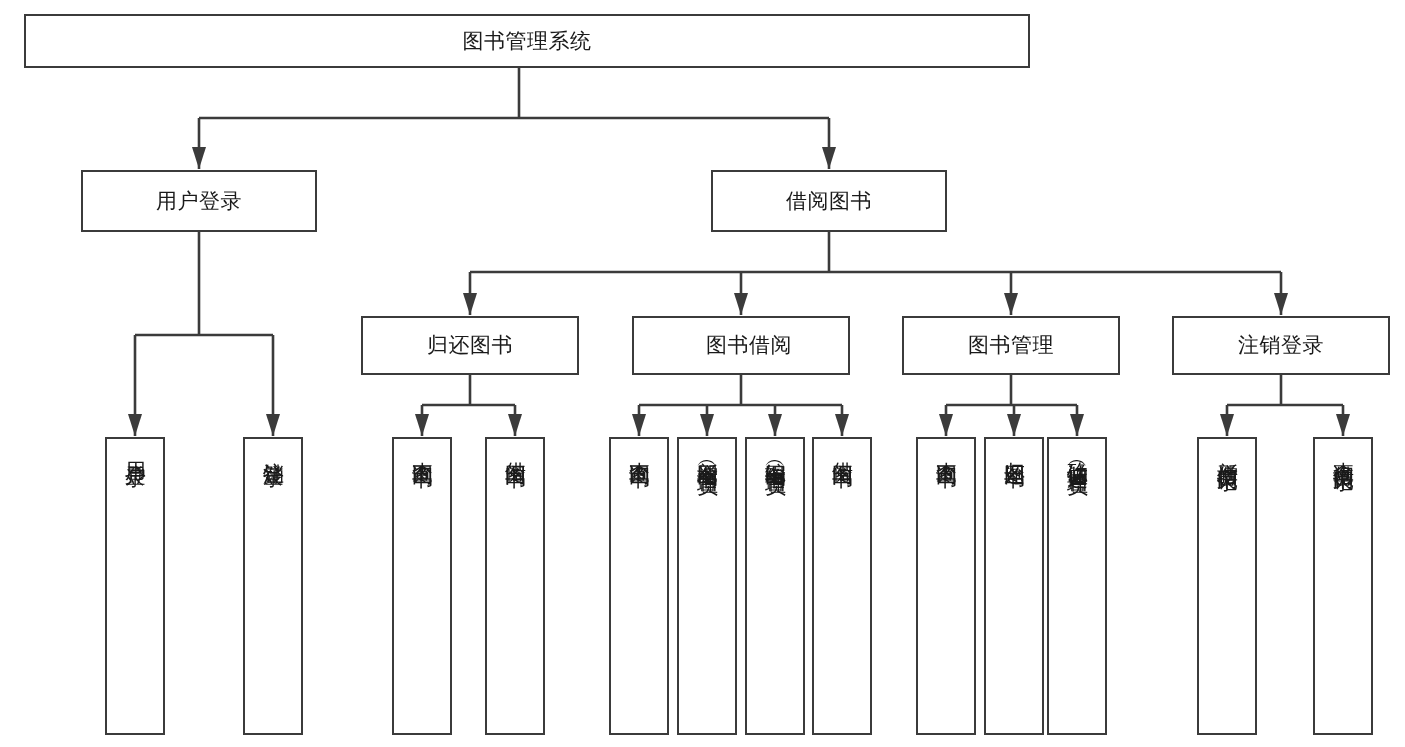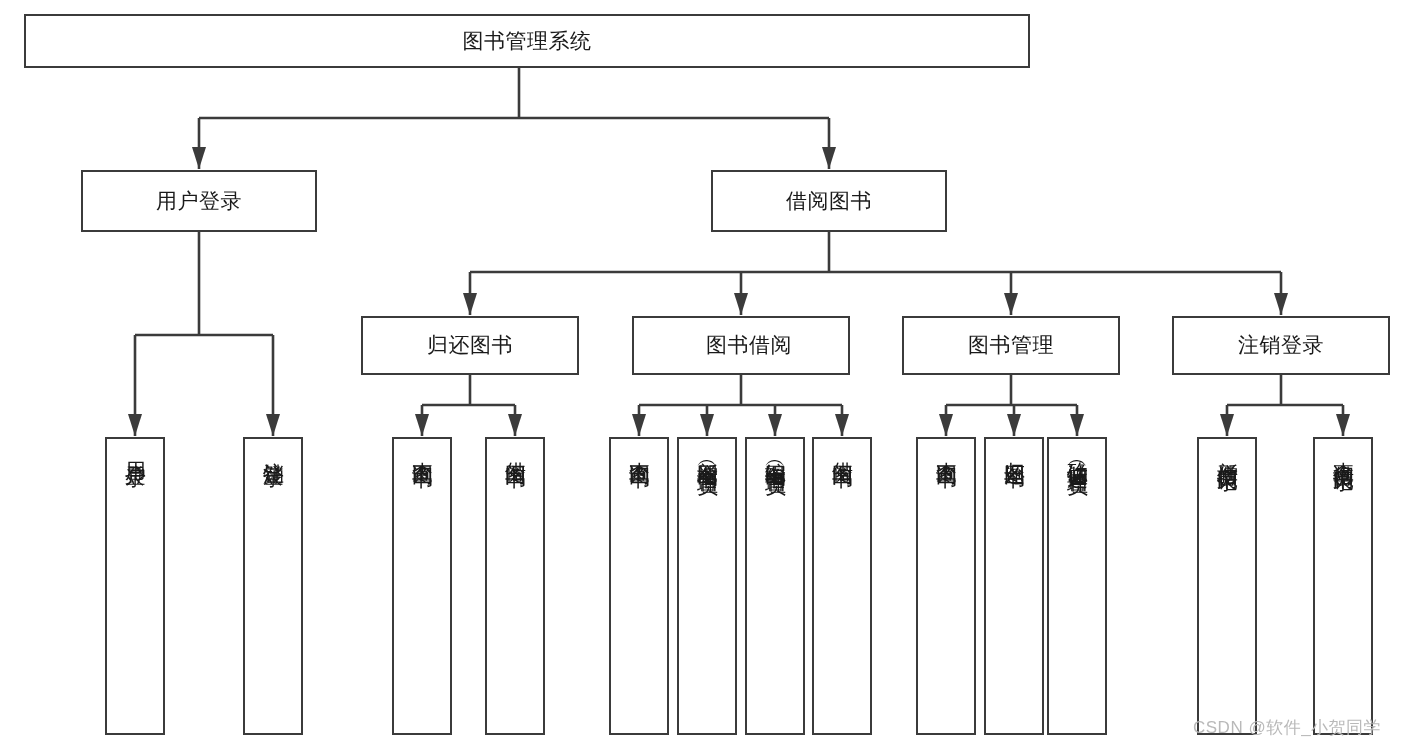--- a/index.html
+++ b/index.html
@@ -184,7 +184,6 @@
         <span class="label">查询借阅记录</span>
       </div>
     </div>
-  <div class="watermark" style="left: 1193px; top: 716px; color: rgb(185, 185, 185);">CSDN @软件_小贺同学</div>
 </div>
 
 </body></html>

